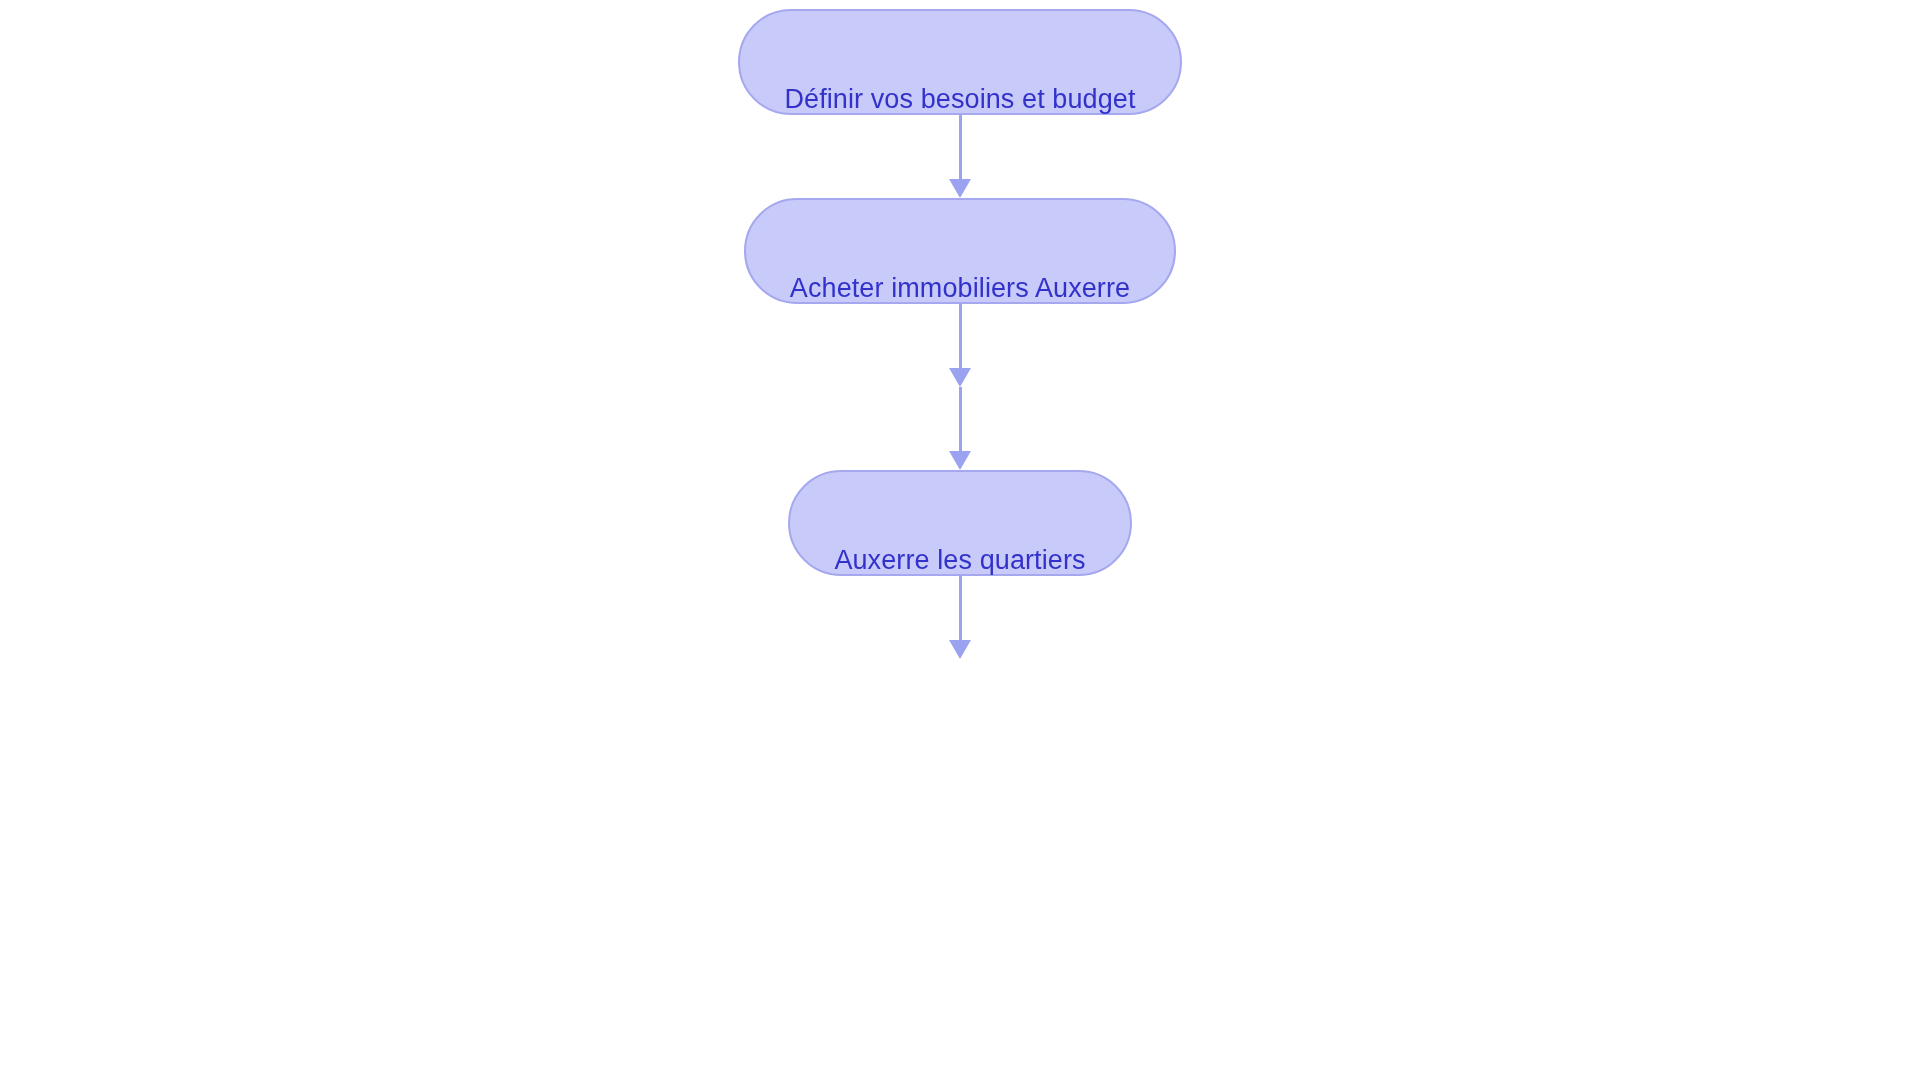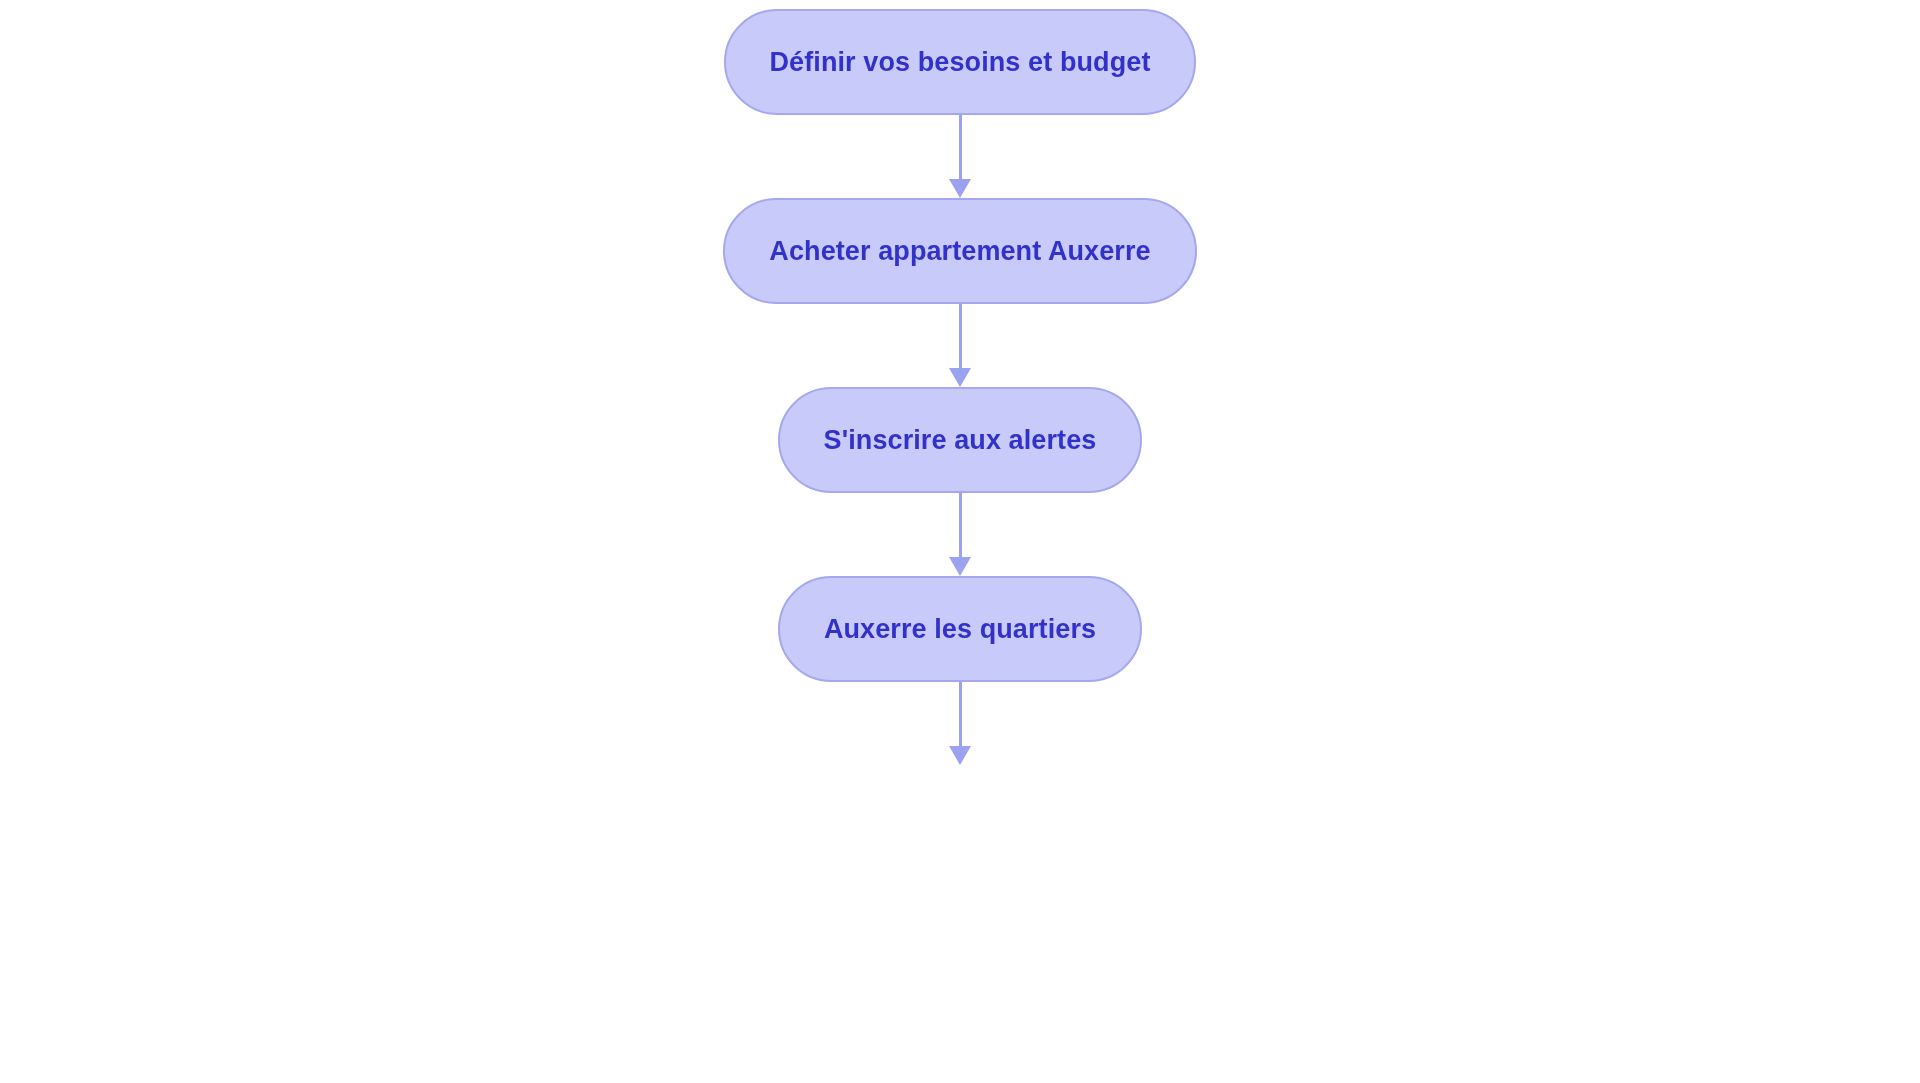--- a/index.html
+++ b/index.html
@@ -41,11 +41,11 @@
     border-radius: 999px;
     color: #3232cb;
     display: flex;
-    align-items: center;
+    align-items: flex-end;
     justify-content: center;
     text-align: center;
     font-size: 27px;
-    font-weight: 700;
+    font-weight: 400;
     letter-spacing: 0.1px;
     line-height: 1;
     white-space: nowrap;

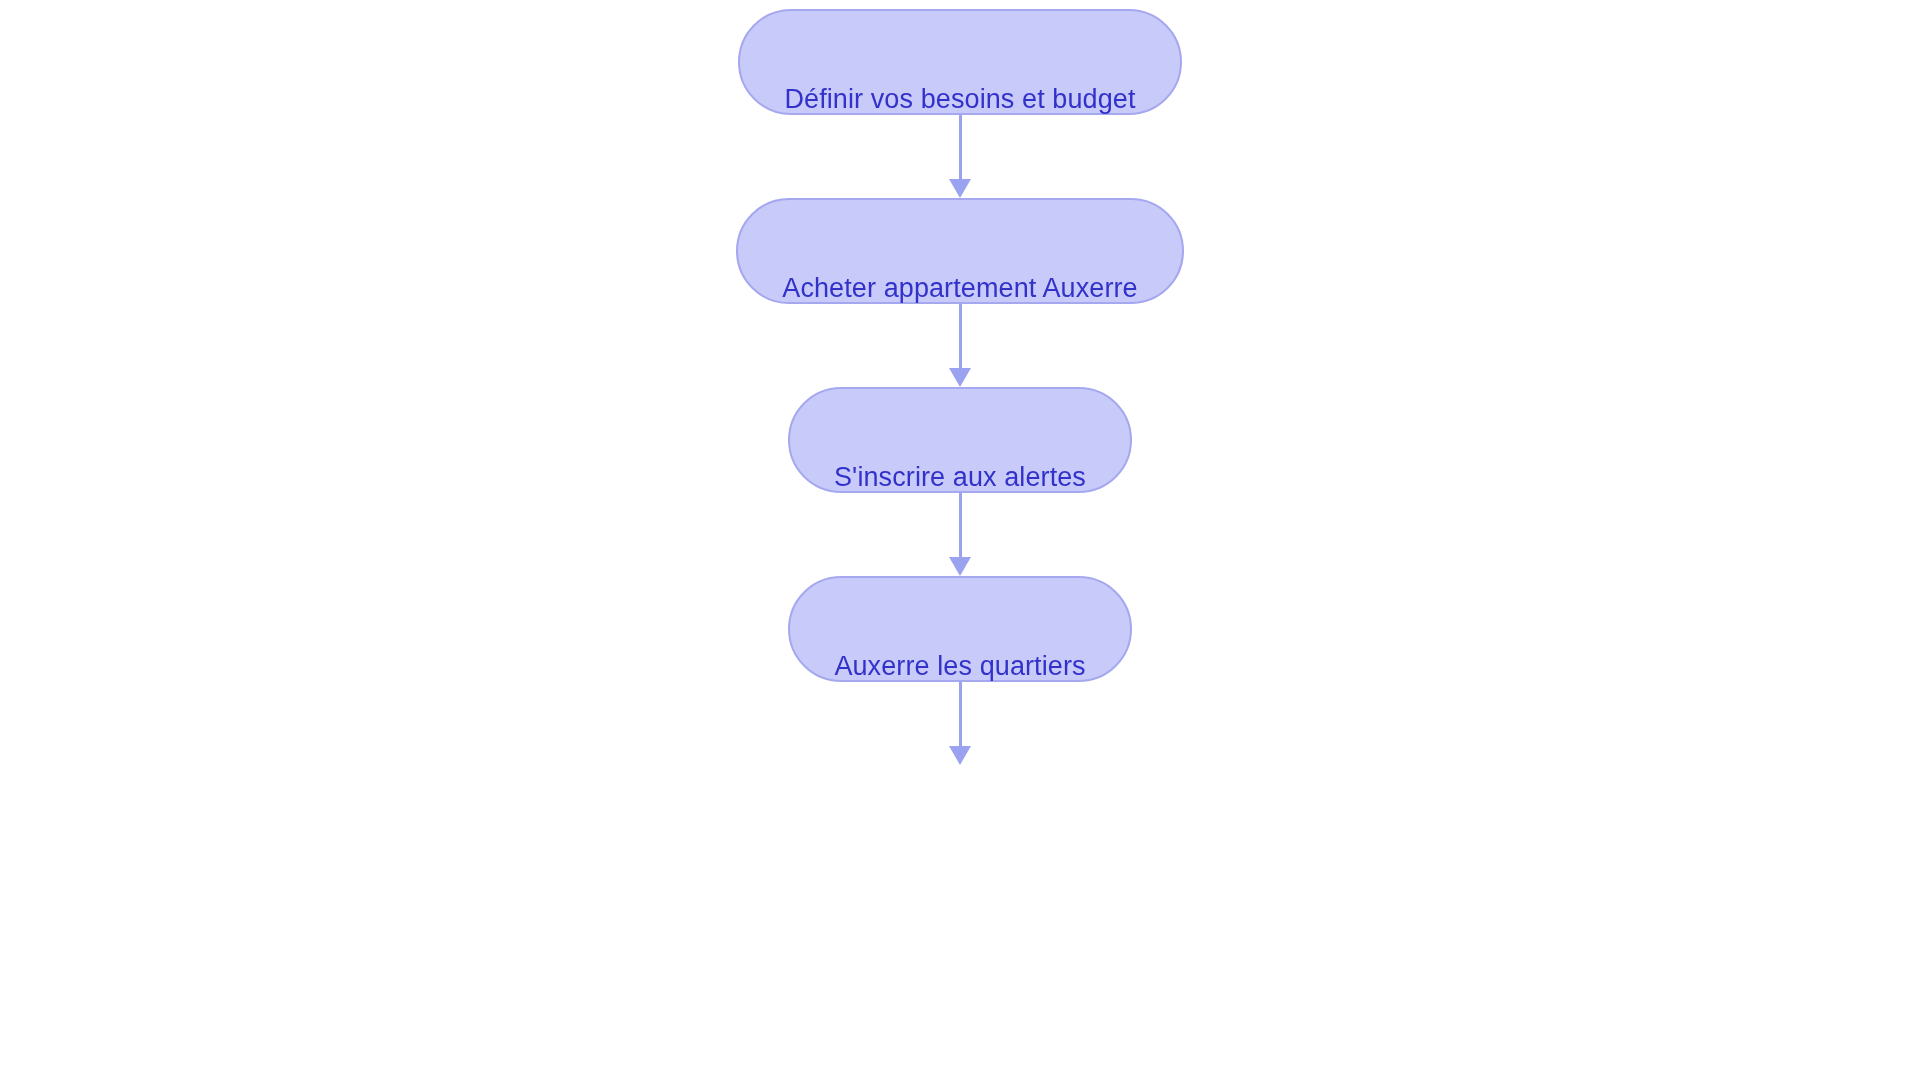--- a/index.html
+++ b/index.html
@@ -91,7 +91,7 @@
     </div>
 
     <div class="node">
-      <span>Acheter appartement Auxerre</span>
+      <span>Acheter immobiliers Auxerre</span>
     </div>
 
     <div class="connector" style="height:83px;">

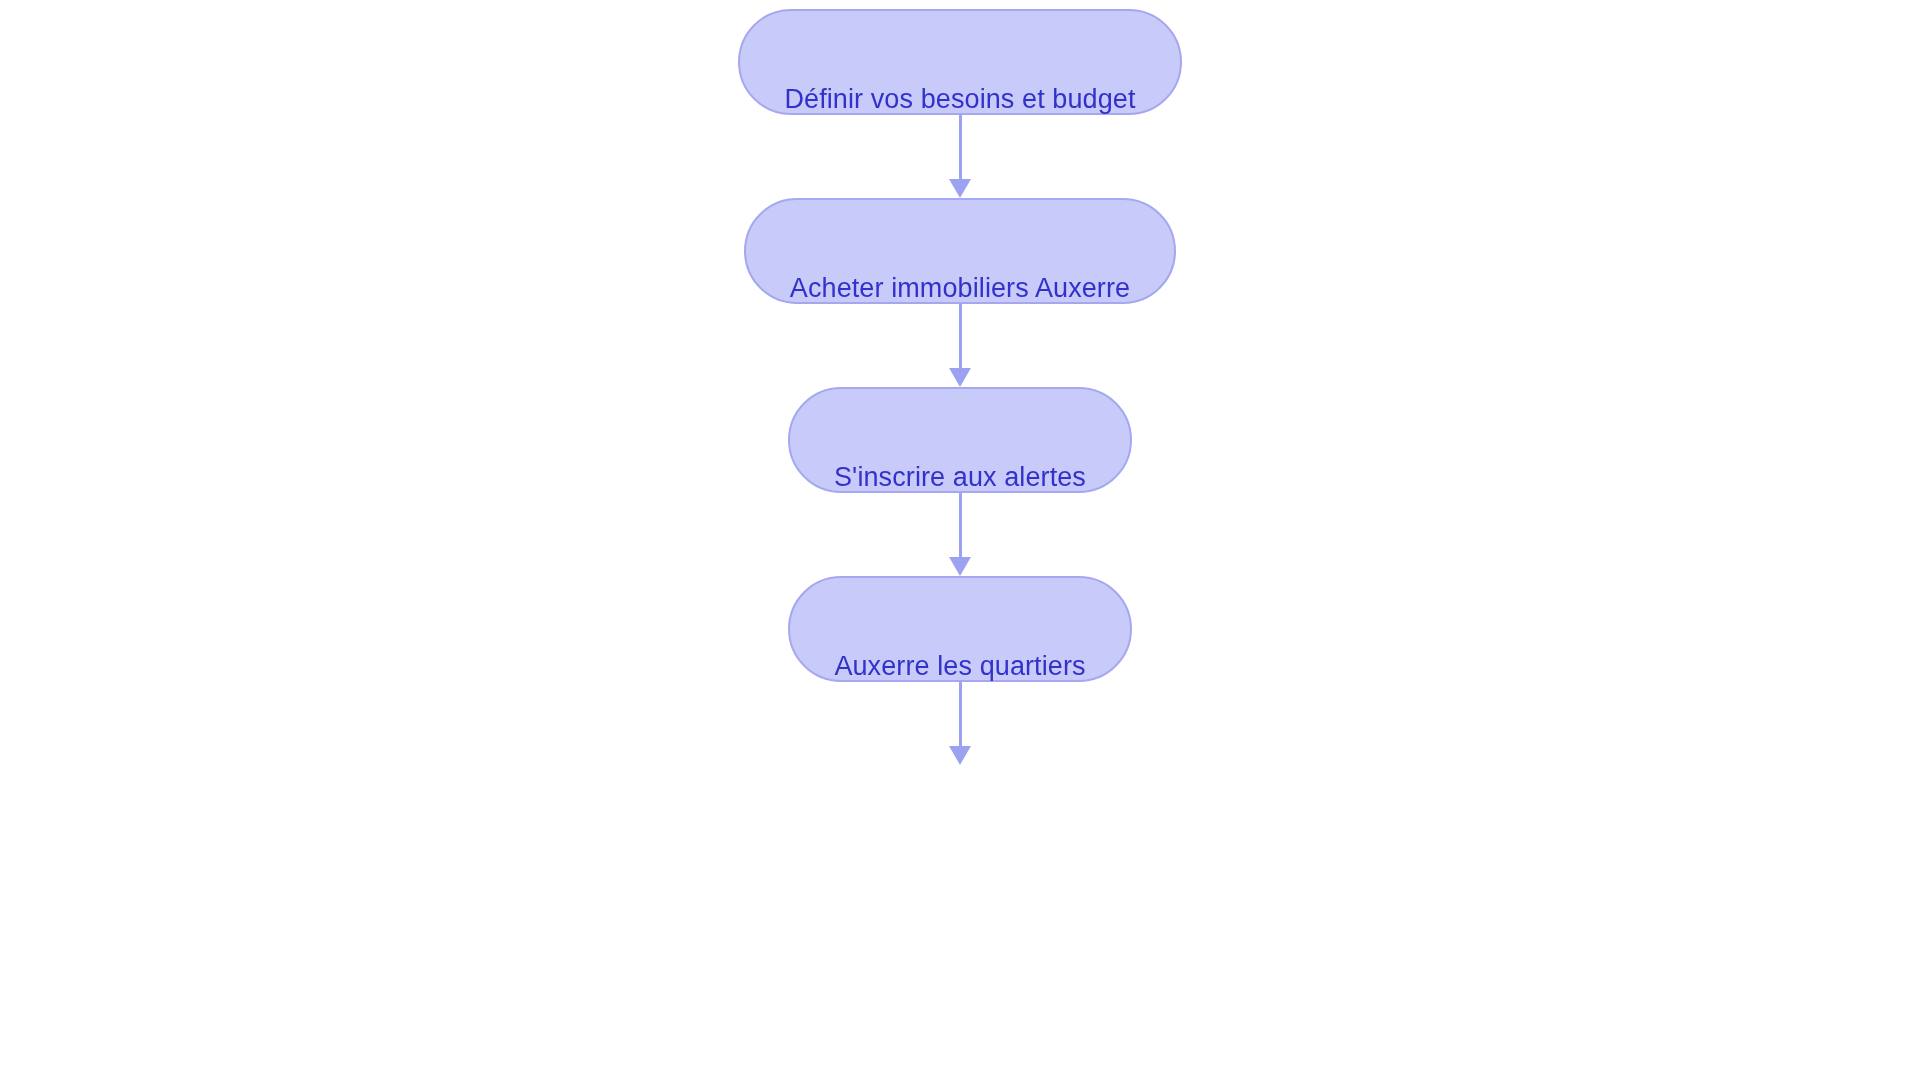--- a/index.html
+++ b/index.html
@@ -99,9 +99,6 @@
       <div class="connector-arrow"></div>
     </div>
 
-    <div class="node">
-      <span>S'inscrire aux alertes</span>
-    </div>
 
     <div class="connector" style="height:83px;">
       <div class="connector-line"></div>

